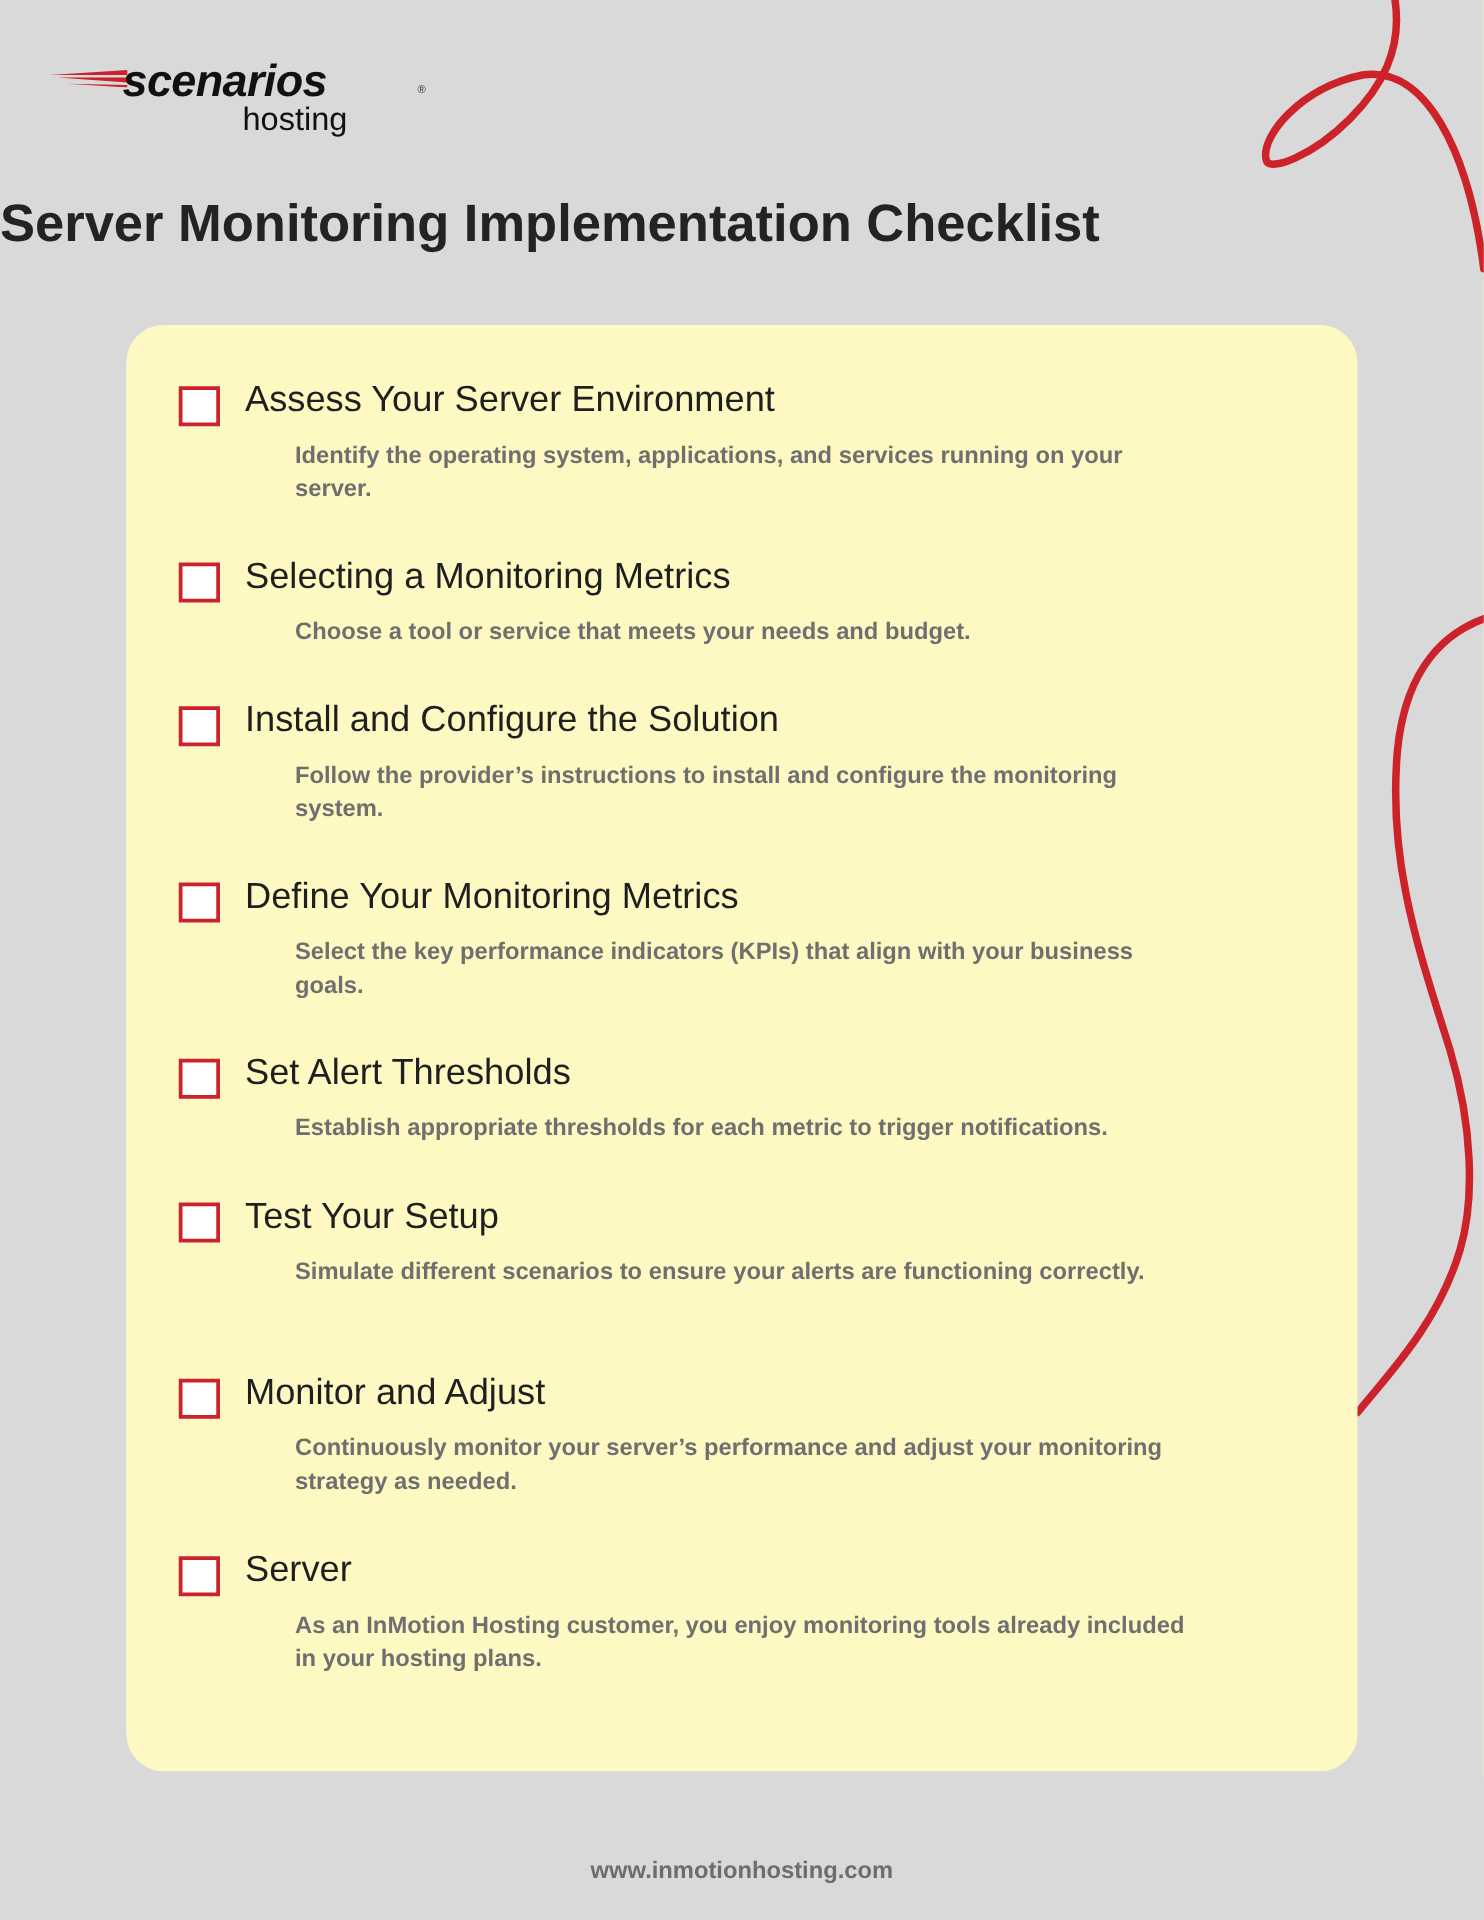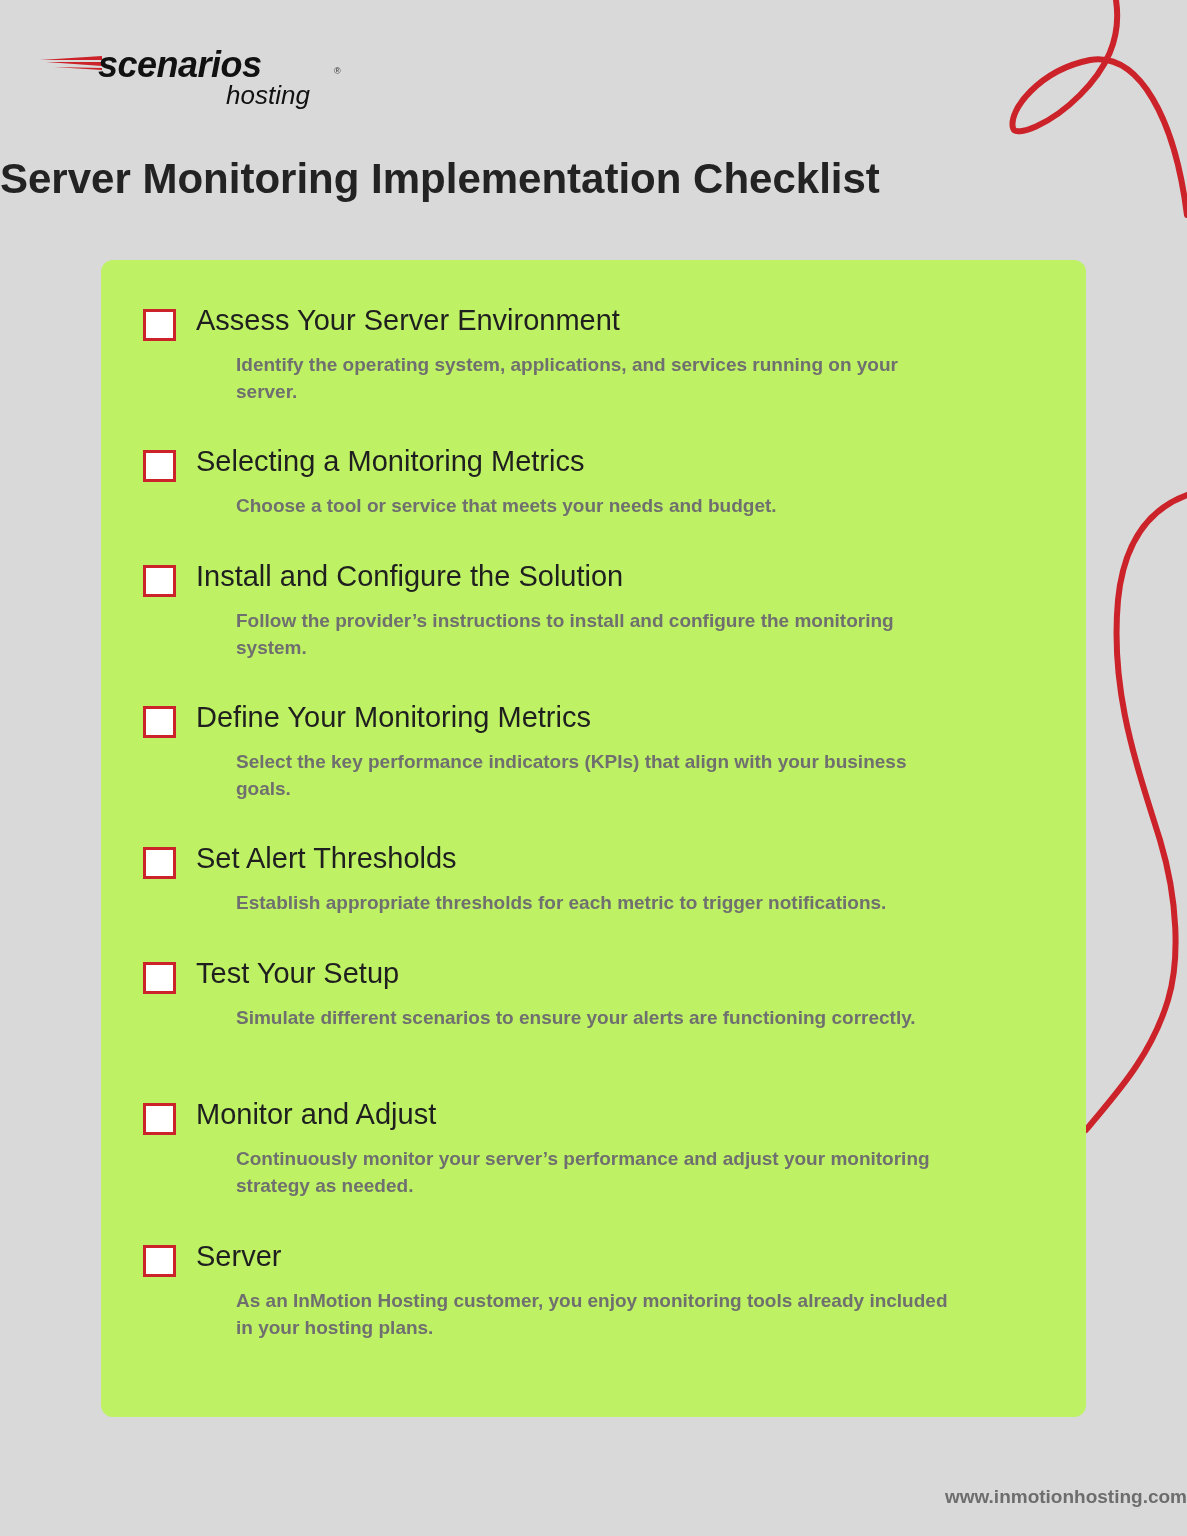--- a/index.html
+++ b/index.html
@@ -21,7 +21,7 @@
   .logo .reg { position: absolute; left: 294px; top: 22px; font-size: 9px; color: #333; }
   .logo .sub {
     position: absolute; left: 154px; top: 36px;
-    font-style: italic; font-size: 26px; color: #111; margin-left: 32px;
+    font-size: 26px; color: #111;
   }
   .title {
     position: absolute; left: 0; width: 1187px; top: 155px;

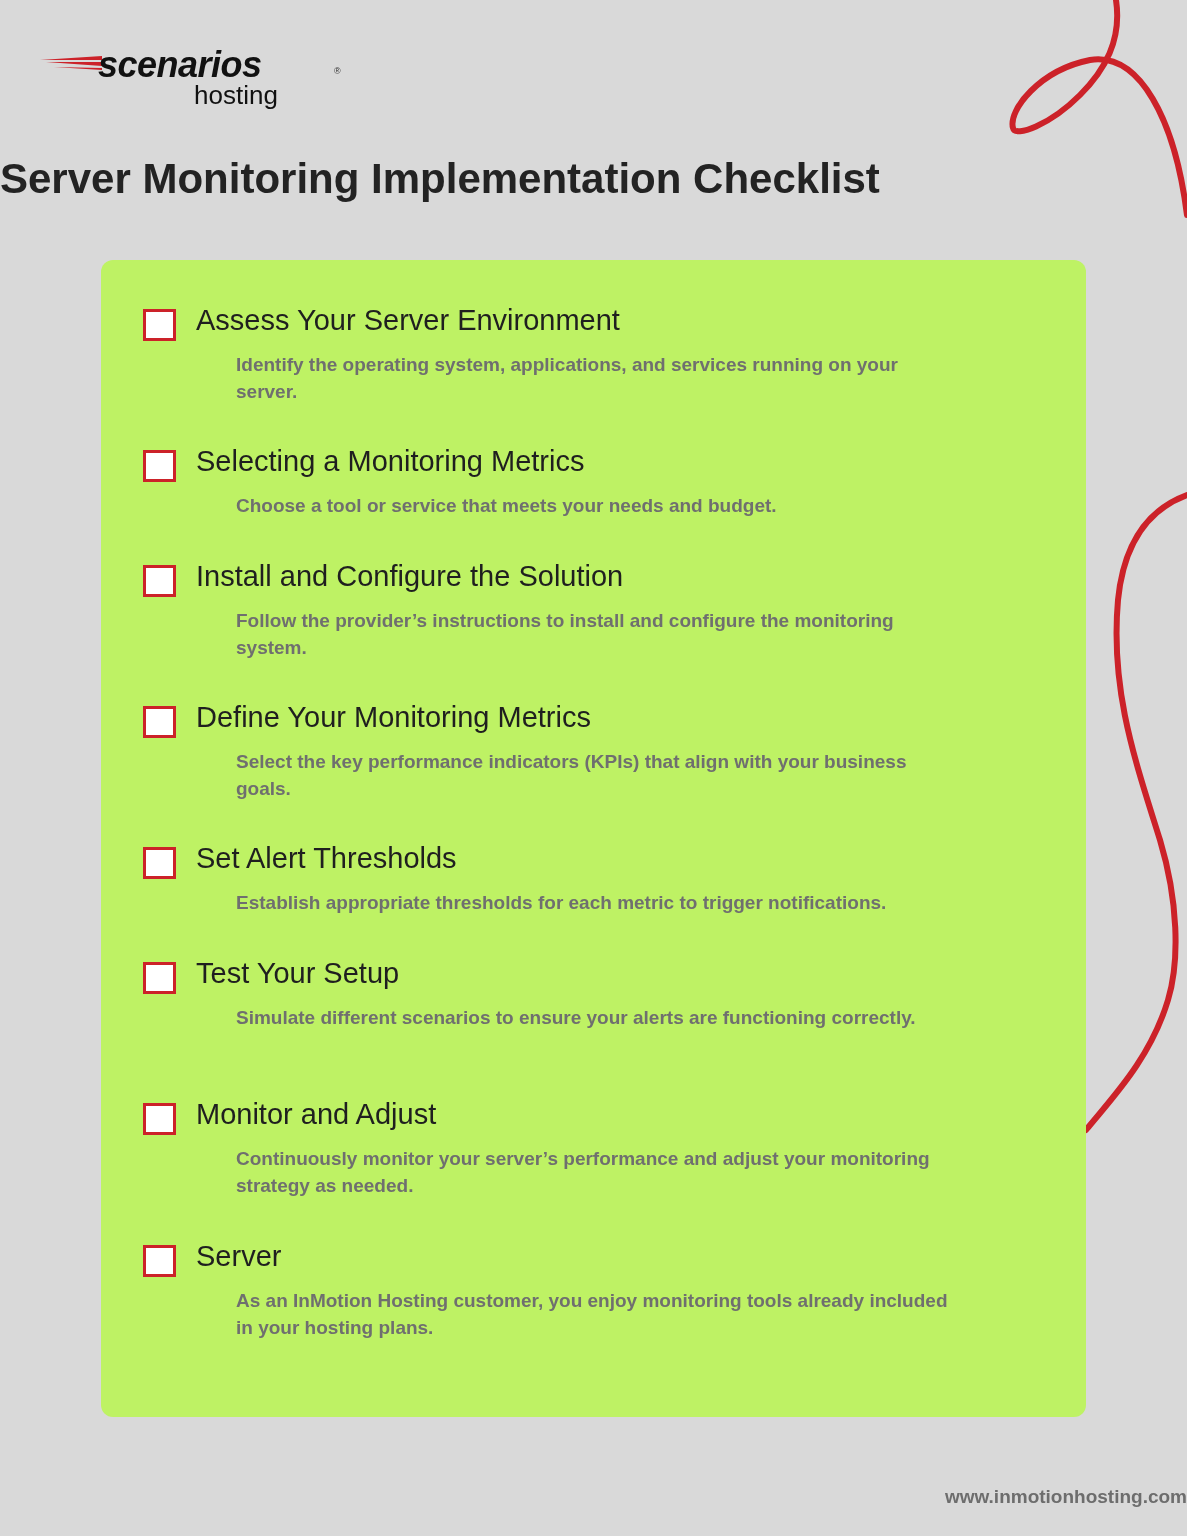--- a/index.html
+++ b/index.html
@@ -29,7 +29,7 @@
   }
   .card {
     position: absolute; left: 101px; top: 260px; width: 985px; height: 1157px;
-    background: #bef264; border-radius: 12px;
+    background: #fef9c3; border-radius: 30px;
   }
   .item { position: absolute; left: 42px; width: 800px; }
   .checkbox {

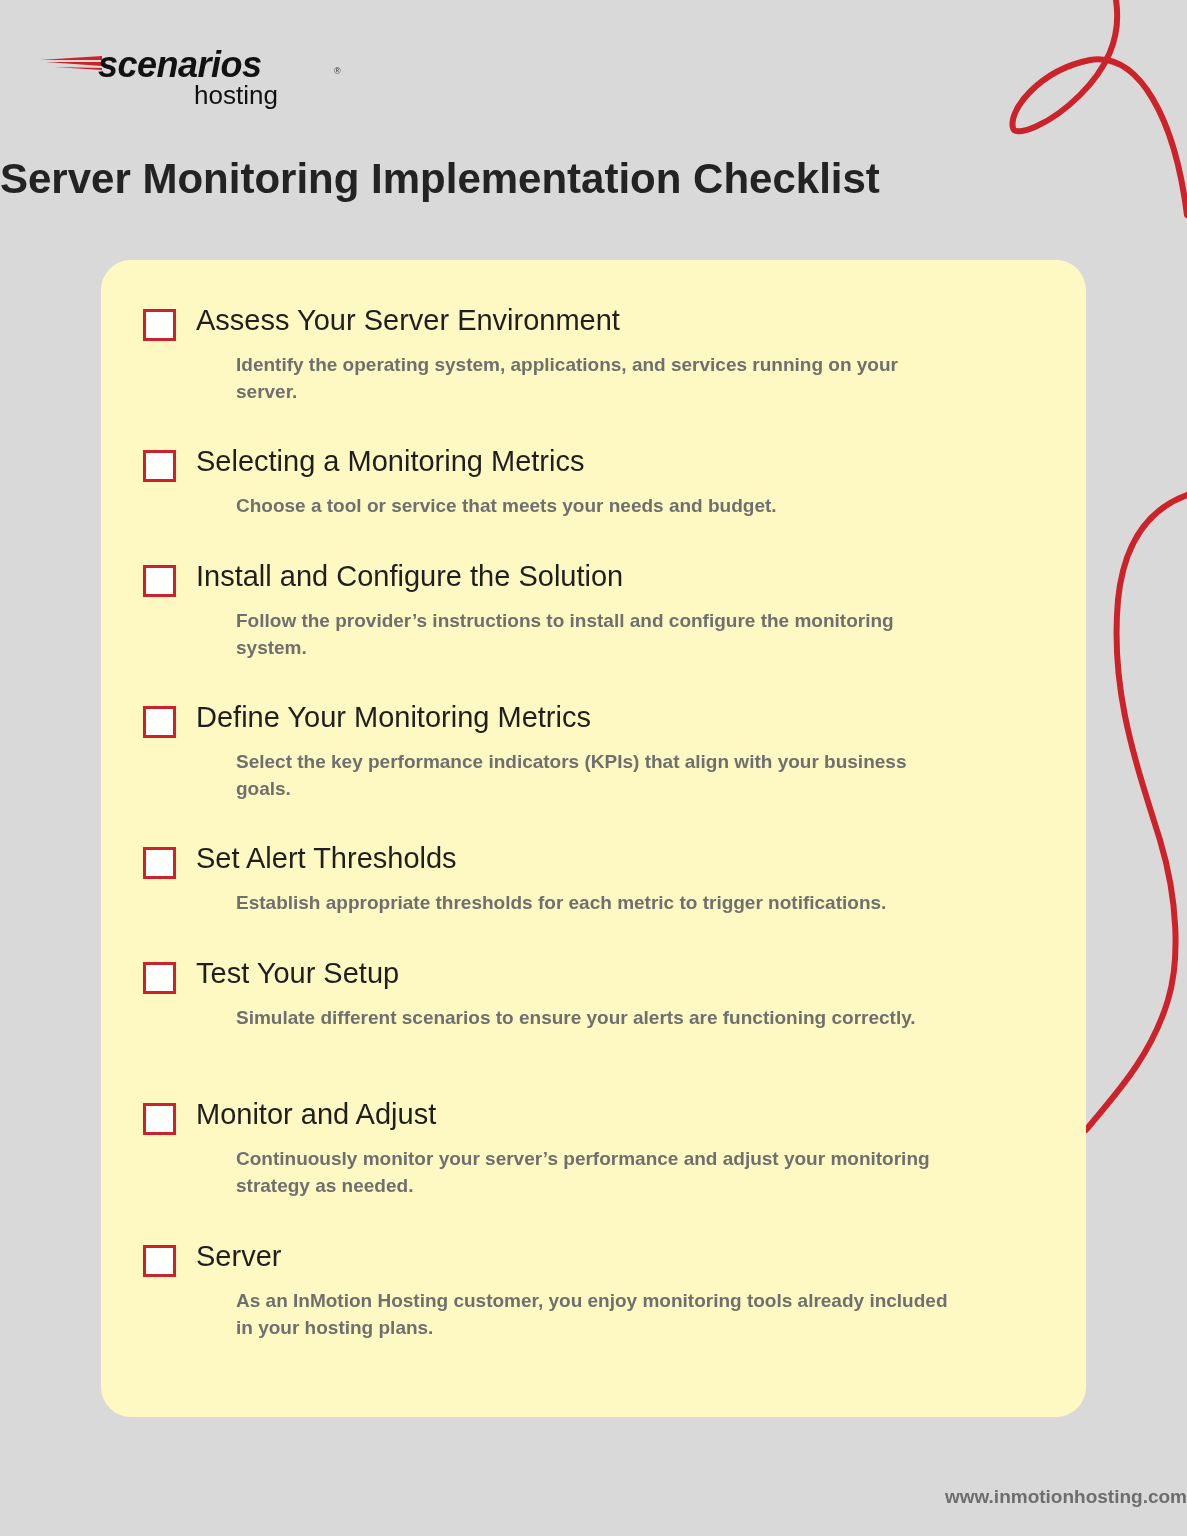--- a/index.html
+++ b/index.html
@@ -46,7 +46,7 @@
   }
   .footer {
     position: absolute; left: 0; width: 1187px; top: 1486px;
-    text-align: right; font-size: 19px; color: #6d6d6d; font-weight: bold;
+    text-align: center; font-size: 19px; color: #6d6d6d; font-weight: bold;
   }
 </style>
 </head>

